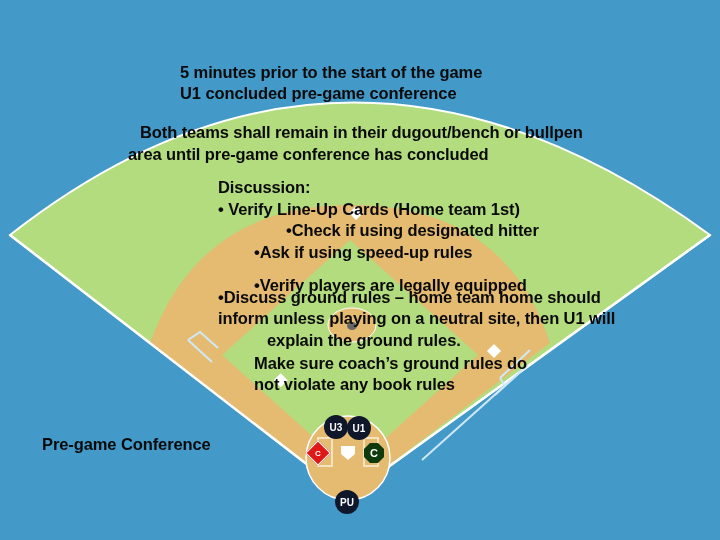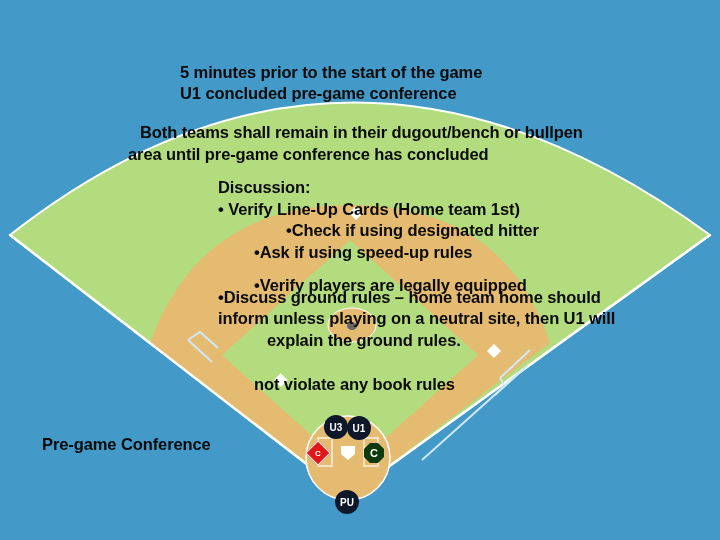--- a/index.html
+++ b/index.html
@@ -62,6 +62,7 @@
   <div class="txt" style="left:218px; top:287px;">•Discuss ground rules – home team home should</div>
   <div class="txt" style="left:218px; top:308px;">inform unless playing on a neutral site, then U1 will</div>
   <div class="txt" style="left:235px; top:330px;margin-left:32px;">explain the ground rules.</div>
+  <div class="txt" style="left:254px; top:353px;">Make sure coach’s ground rules do</div>
   <div class="txt" style="left:254px; top:374px;">not violate any book rules</div>
 
   <div class="txt" style="left:42px; top:434px;">Pre-game Conference</div>

